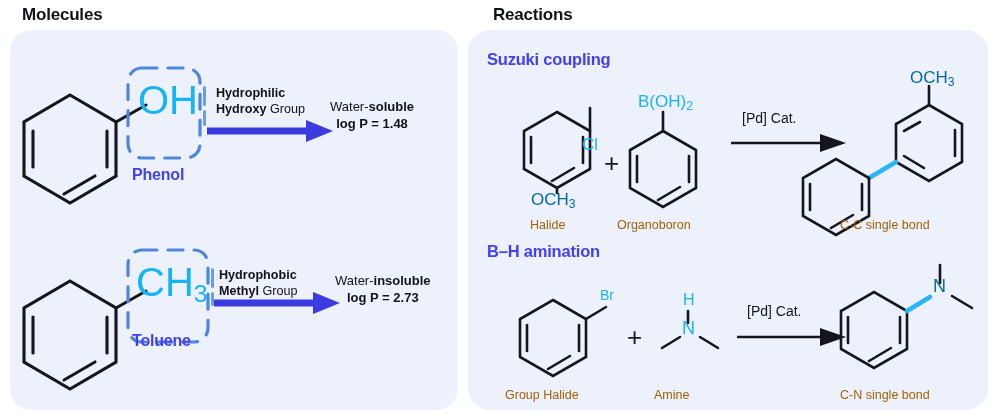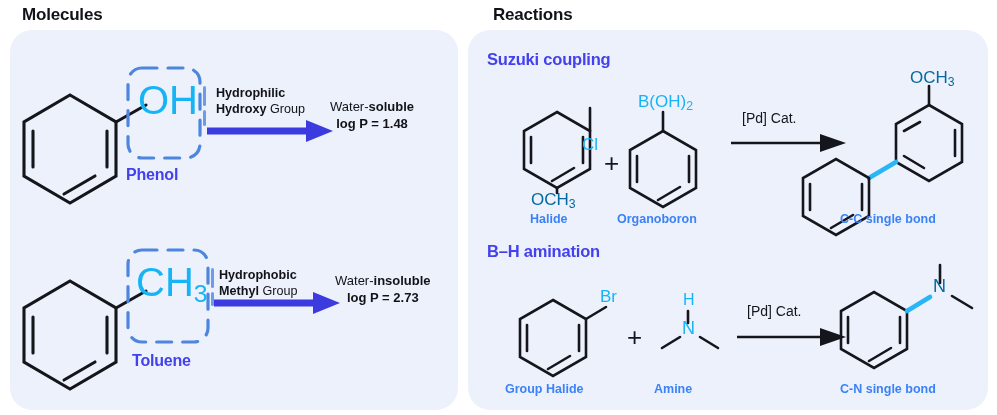--- a/index.html
+++ b/index.html
@@ -51,7 +51,7 @@
     color:#4340EE;
     letter-spacing:-0.2px;
   }
-  #phenol-name{left:126px;top:166px;}
+  #phenol-name{left:132px;top:166px;}
   #toluene-name{left:132px;top:352px;text-align:center;}
 
   

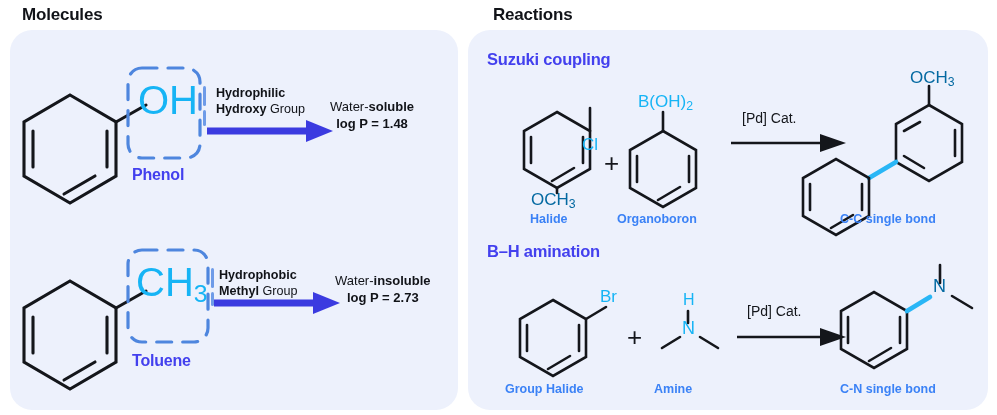--- a/index.html
+++ b/index.html
@@ -58,9 +58,10 @@
   .caption{
     position:absolute;
     font-size:12.5px;
-    font-weight:bold;
-    color:#3b82f6;
-    white-space:nowrap;
+    font-weight:normal;
+    color:#a16207;
+    white-space:nowrap;
+    margin-top:6px;
   }
 
   

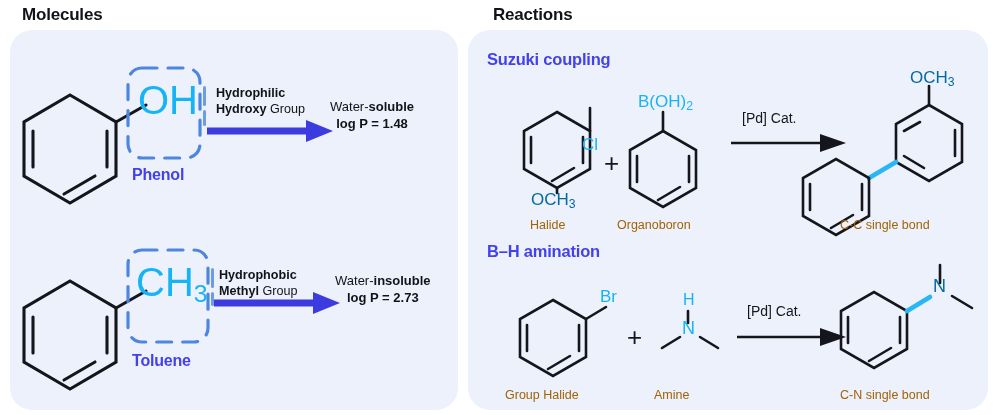--- a/index.html
+++ b/index.html
@@ -313,7 +313,7 @@
     <line class="bond-thin" x1="952" y1="296" x2="972" y2="308"></line>
   </svg>
 
-  <div class="atom cy" style="left:600px;top:287px;font-size:17px;">Br</div>
+  <div class="atom cy" style="left:600px;top:287px;font-size:14px;">Br</div>
 
   <div class="plus" style="left:627px;top:322px;">+</div>
 

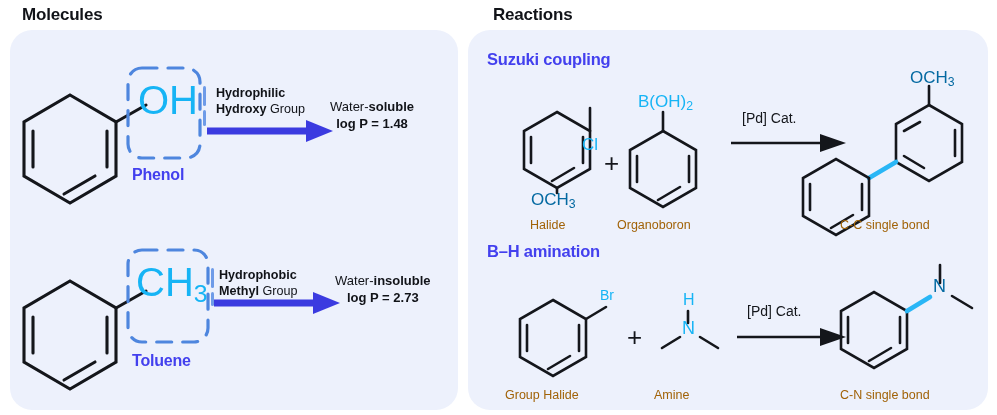--- a/index.html
+++ b/index.html
@@ -52,7 +52,7 @@
     letter-spacing:-0.2px;
   }
   #phenol-name{left:132px;top:166px;}
-  #toluene-name{left:132px;top:352px;text-align:center;}
+  #toluene-name{left:132px;top:332px;text-align:center;}
 
   
   .caption{

